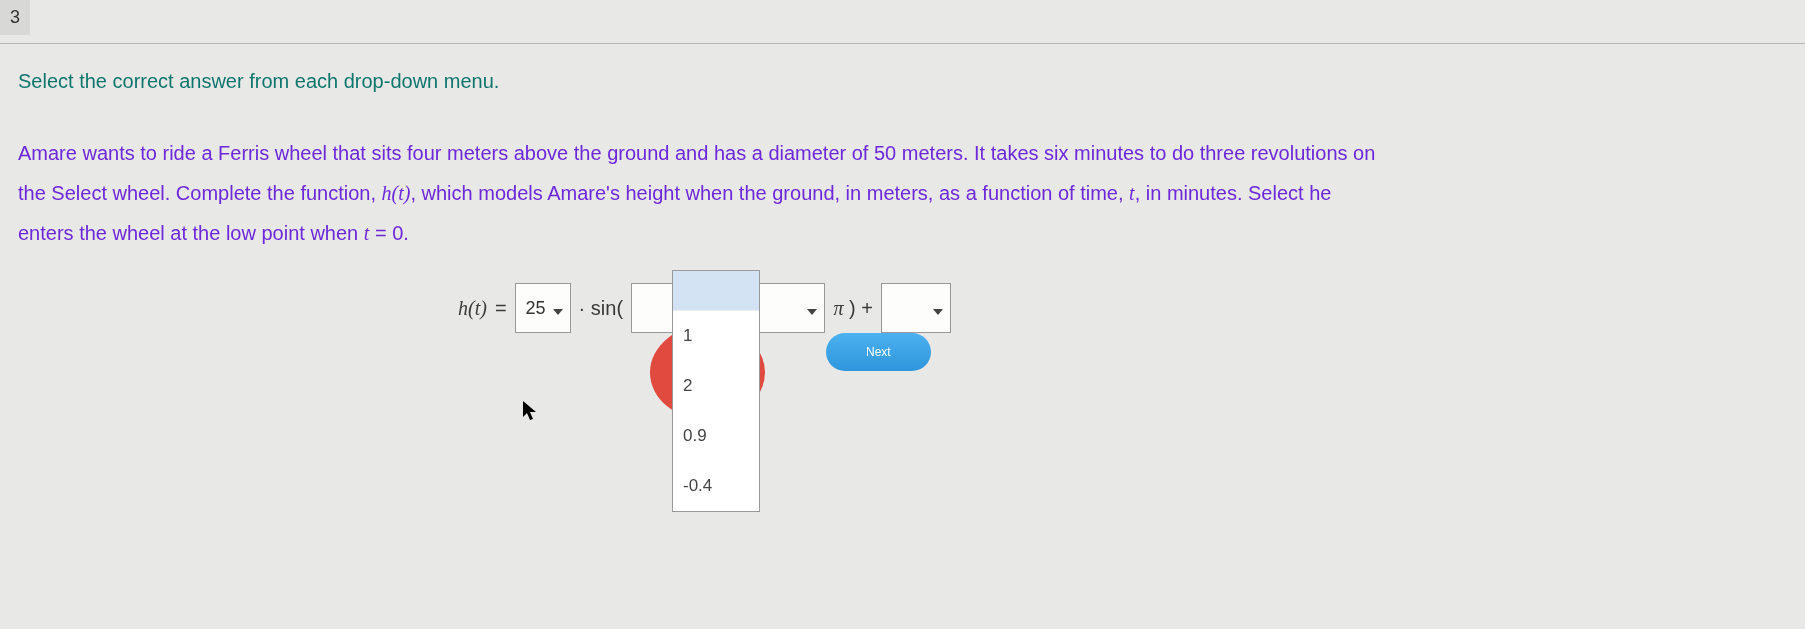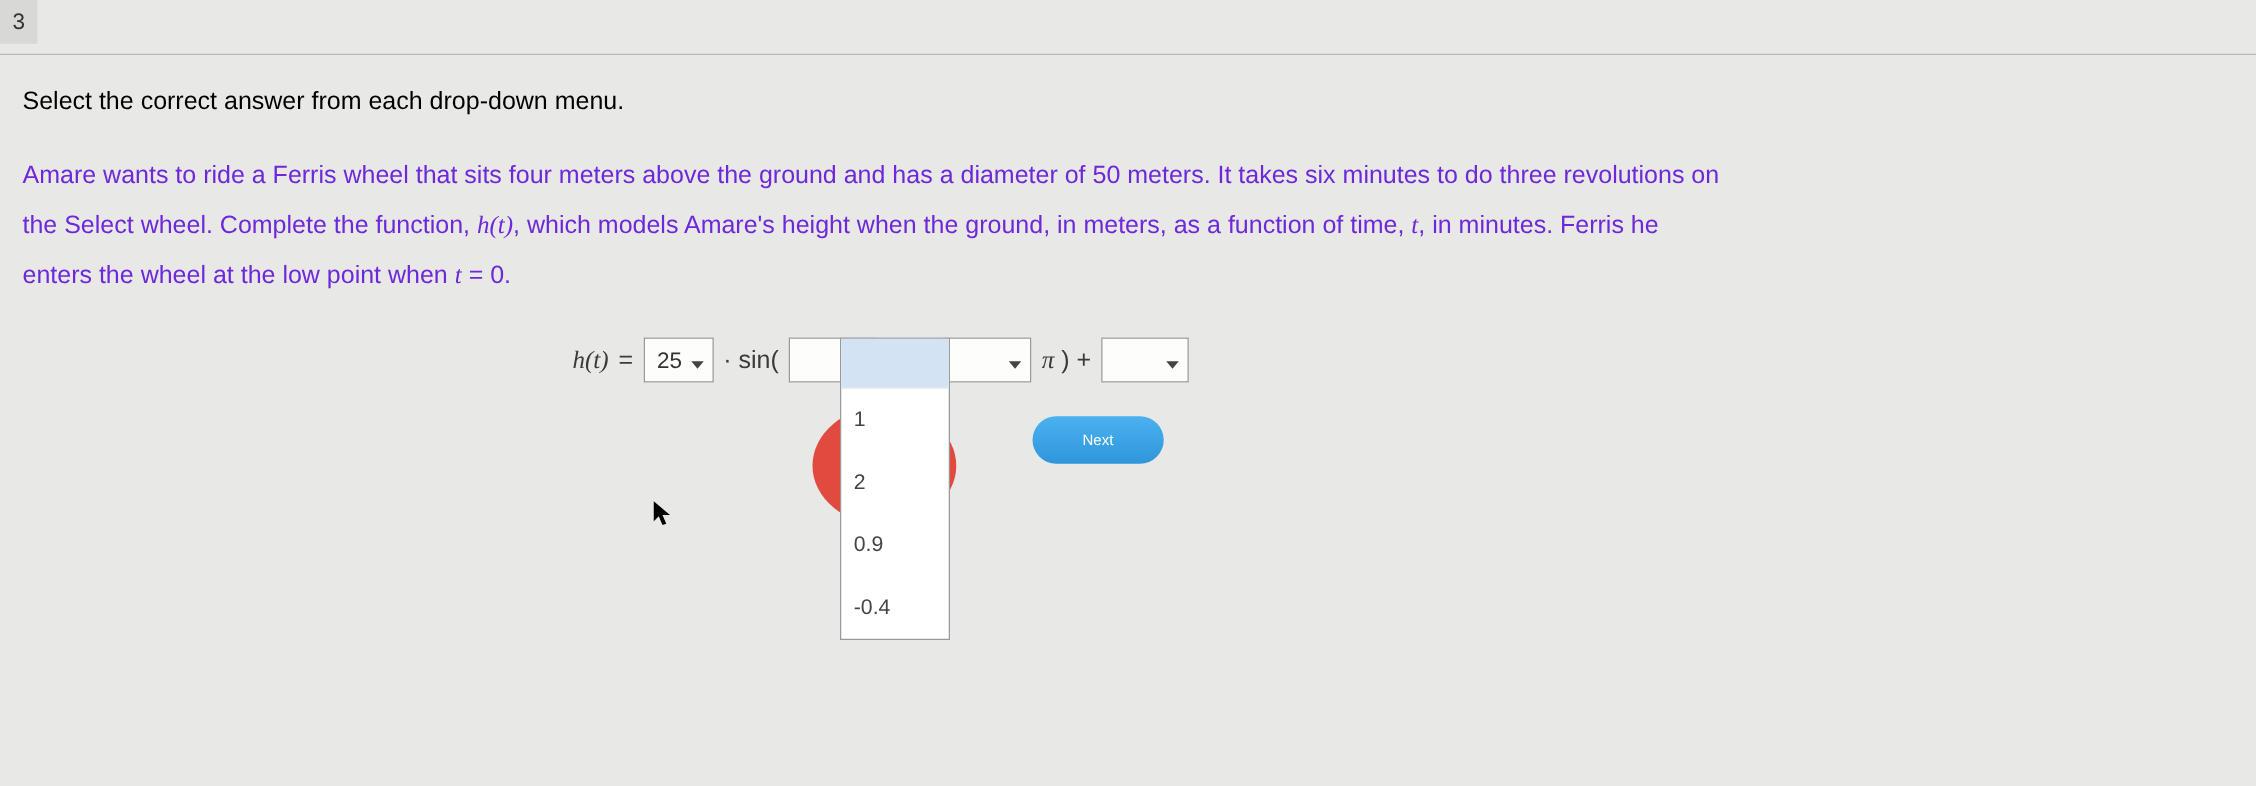--- a/index.html
+++ b/index.html
@@ -41,8 +41,8 @@
     }
     .instruction {
       font-size: 20px;
-      color: #000000;
-      margin-bottom: 27px;
+      color: #0f766e;
+      margin-bottom: 40px;
     }
     .problem-text {
       font-size: 20px;

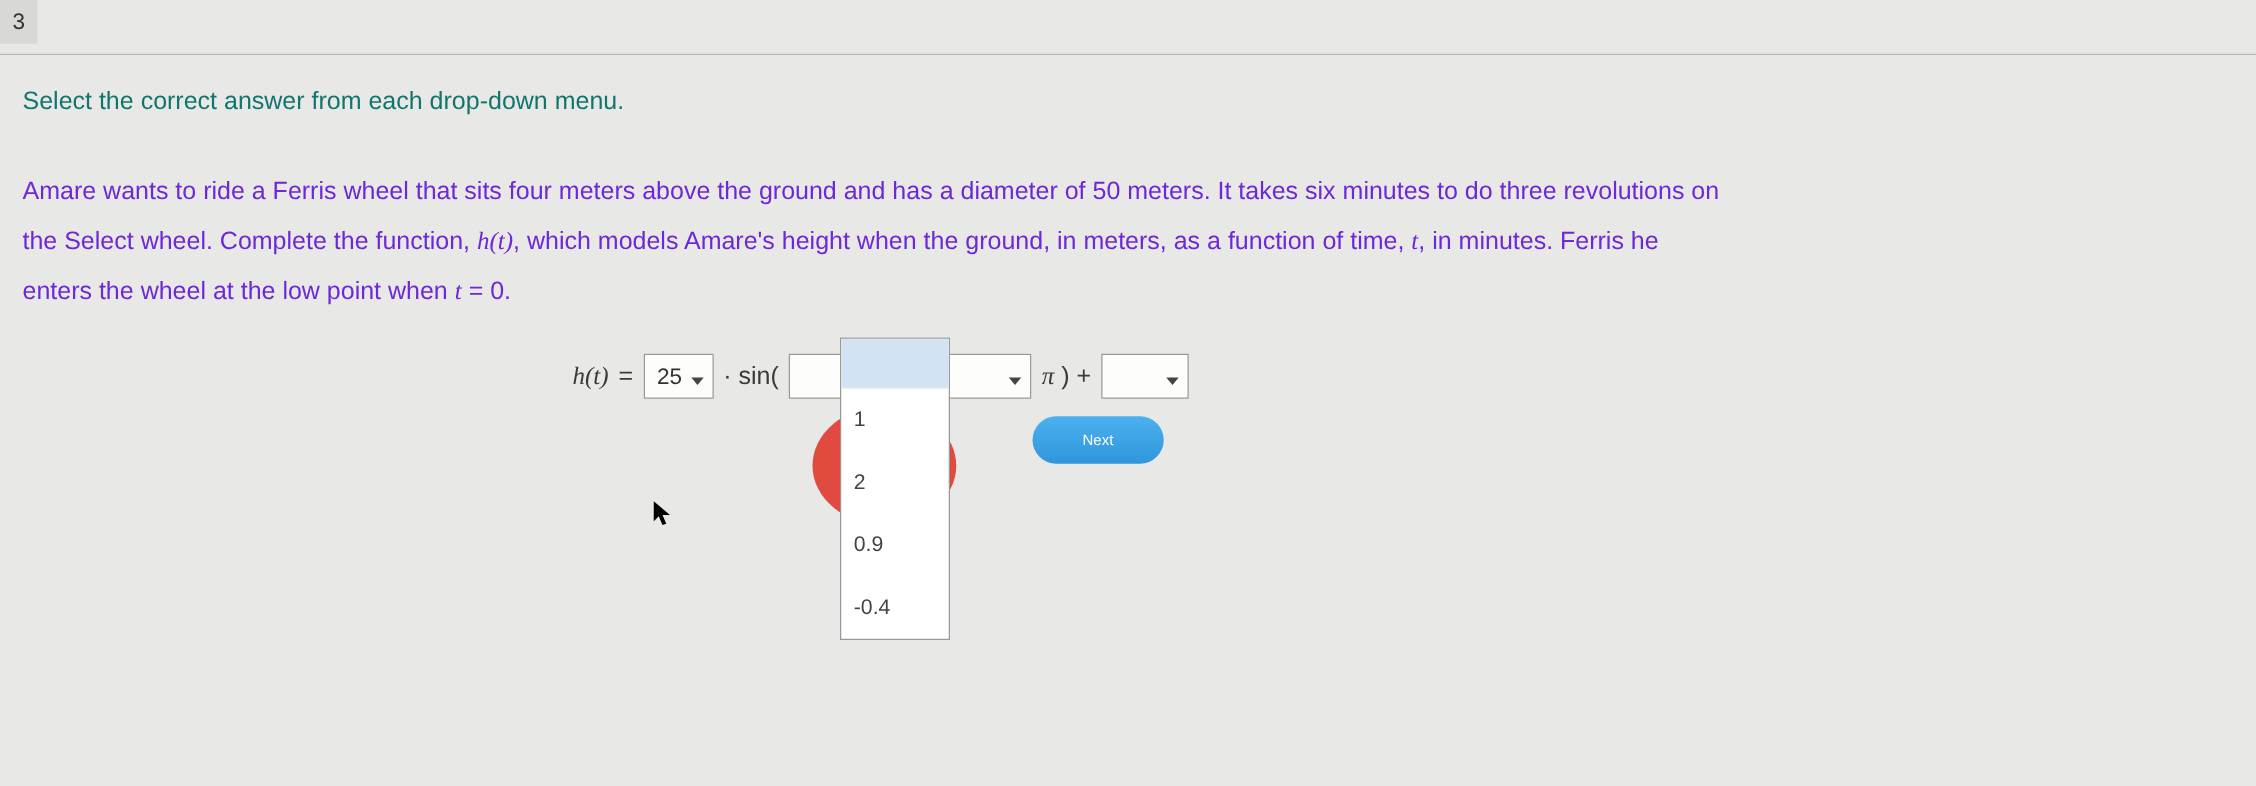--- a/index.html
+++ b/index.html
@@ -163,7 +163,7 @@
 
   <p class="problem-text">
     <span>Amare wants to ride a Ferris wheel that sits four meters above the ground and has a diameter of 50 meters. It takes six minutes to do three revolutions on</span><br>
-    <span>the Select wheel. Complete the function, </span><i>h(t)</i><span>, which models Amare's height when the ground, in meters, as a function of time, </span><i>t</i><span>, in minutes. Ferris he</span><br>
+    <span>the Select wheel. Complete the function, </span><i>h(t)</i><span>, which models Amare's height when the ground, in meters, as a function of time, </span><i>t</i><span>, in minutes. Select he</span><br>
     <span>enters the wheel at the low point when </span><i>t</i><span> = 0.</span>
   </p>
 

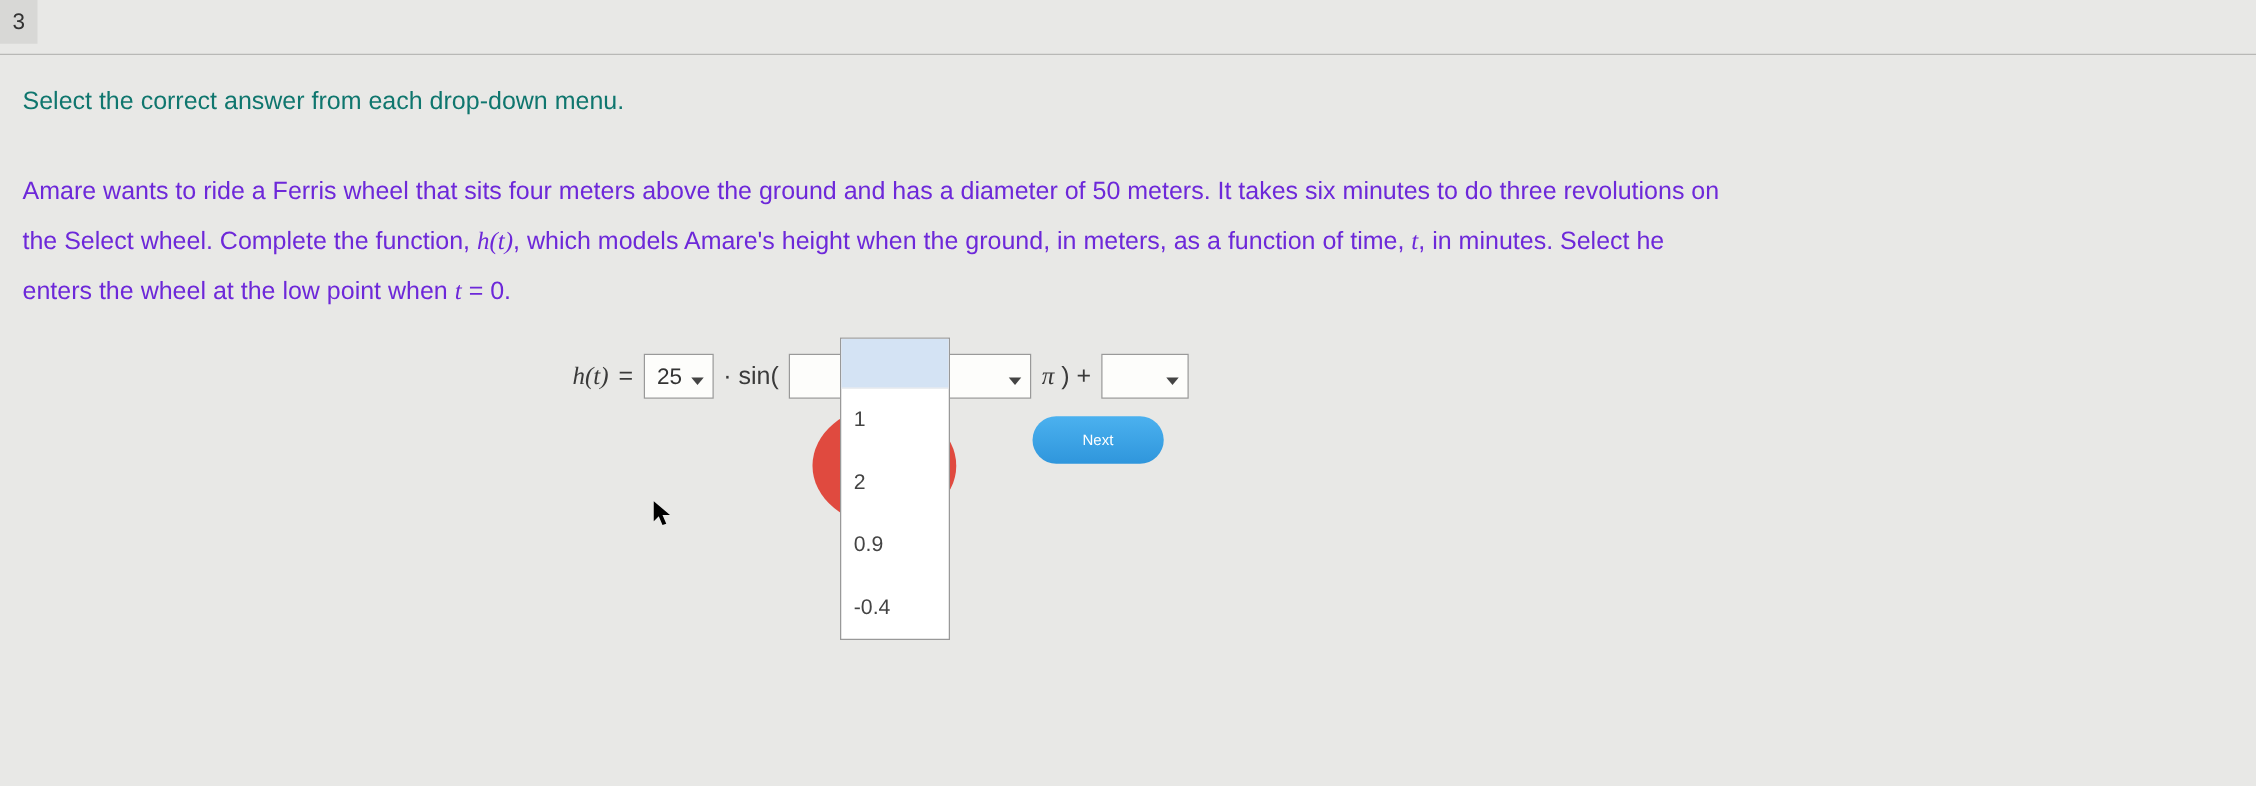--- a/index.html
+++ b/index.html
@@ -75,7 +75,7 @@
       align-items: center;
       background: #fdfdfb;
       border: 1px solid #999;
-      height: 36px;
+      height: 50px;
       padding: 0 24px 0 10px;
       font-size: 18px;
       color: #333;

